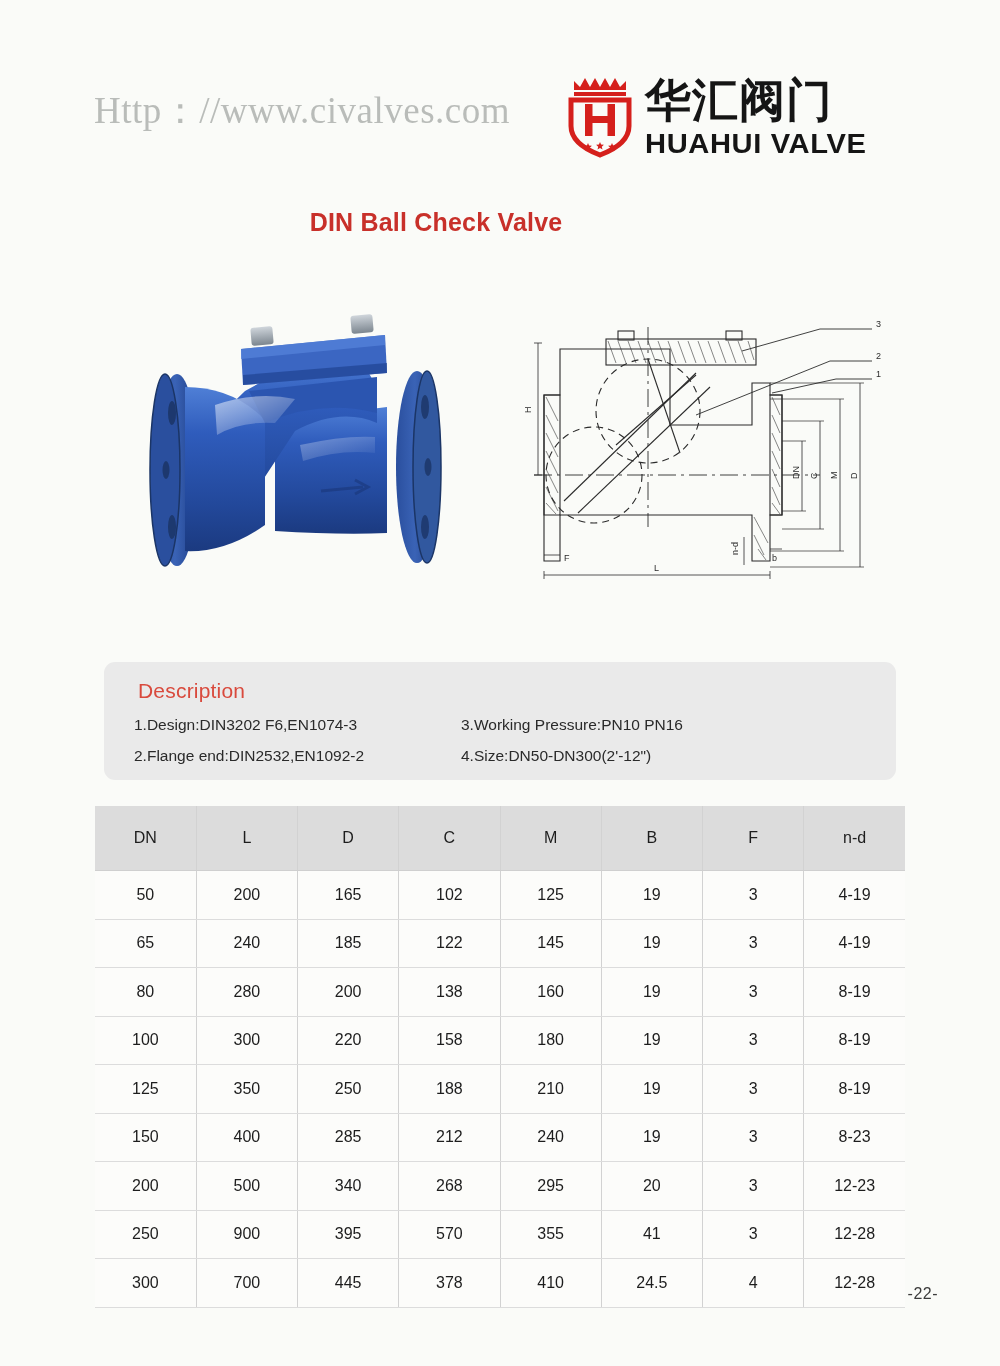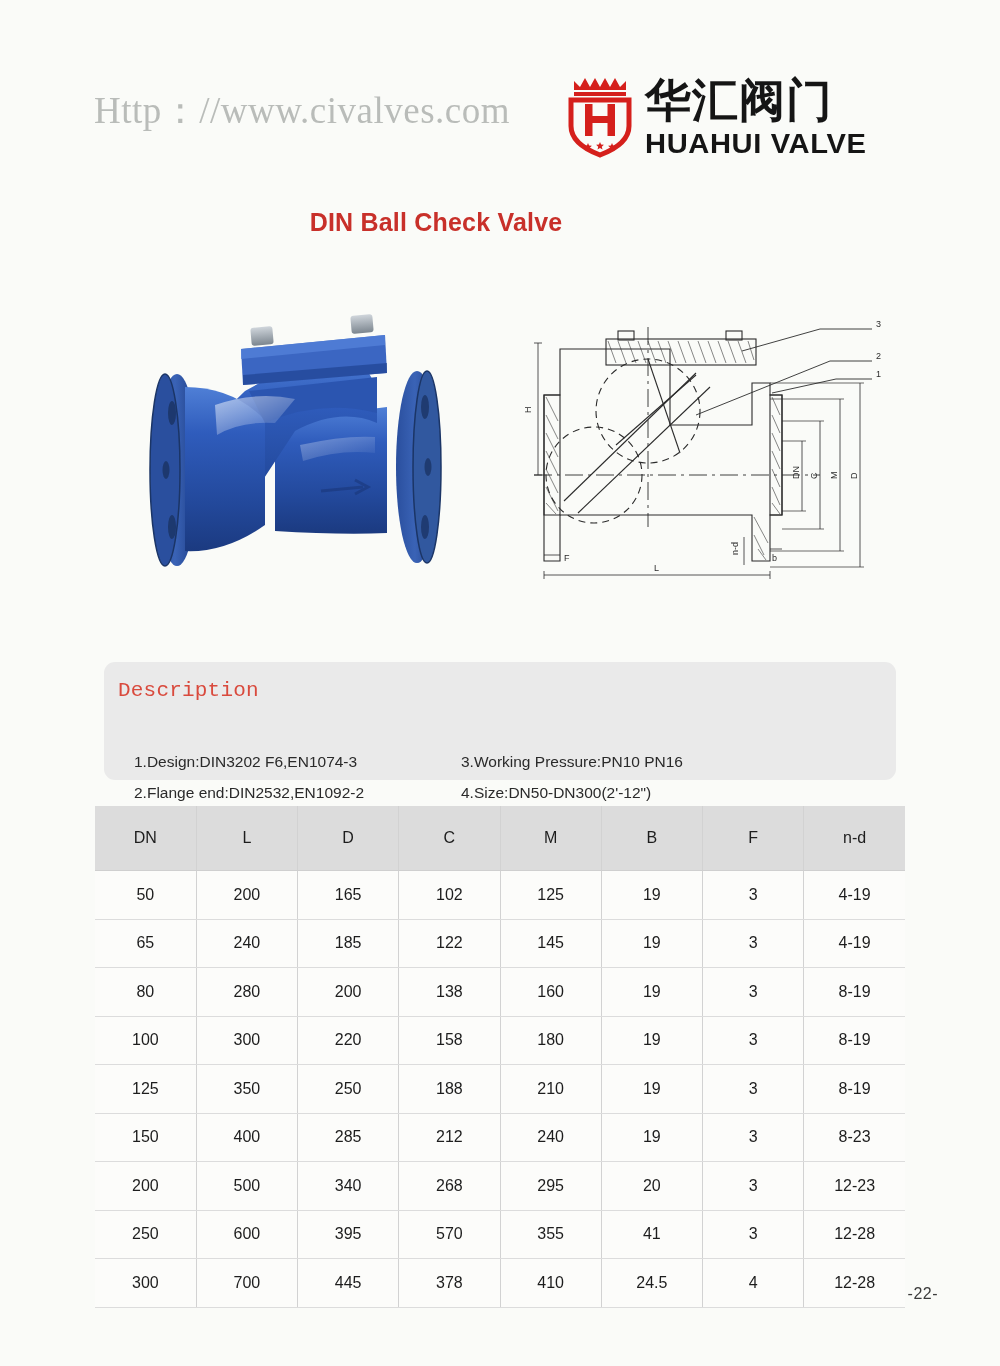--- a/index.html
+++ b/index.html
@@ -119,12 +119,11 @@
   }
   .description-title {
     position: absolute;
-    left: 14px;
+    left: 34px;
     top: 17px;
     font-size: 21px;
     color: #d94a3d;
     letter-spacing: 0.2px;
-    font-family: Liberation Mono, monospace;
   }
   .desc-grid {
     position: absolute;

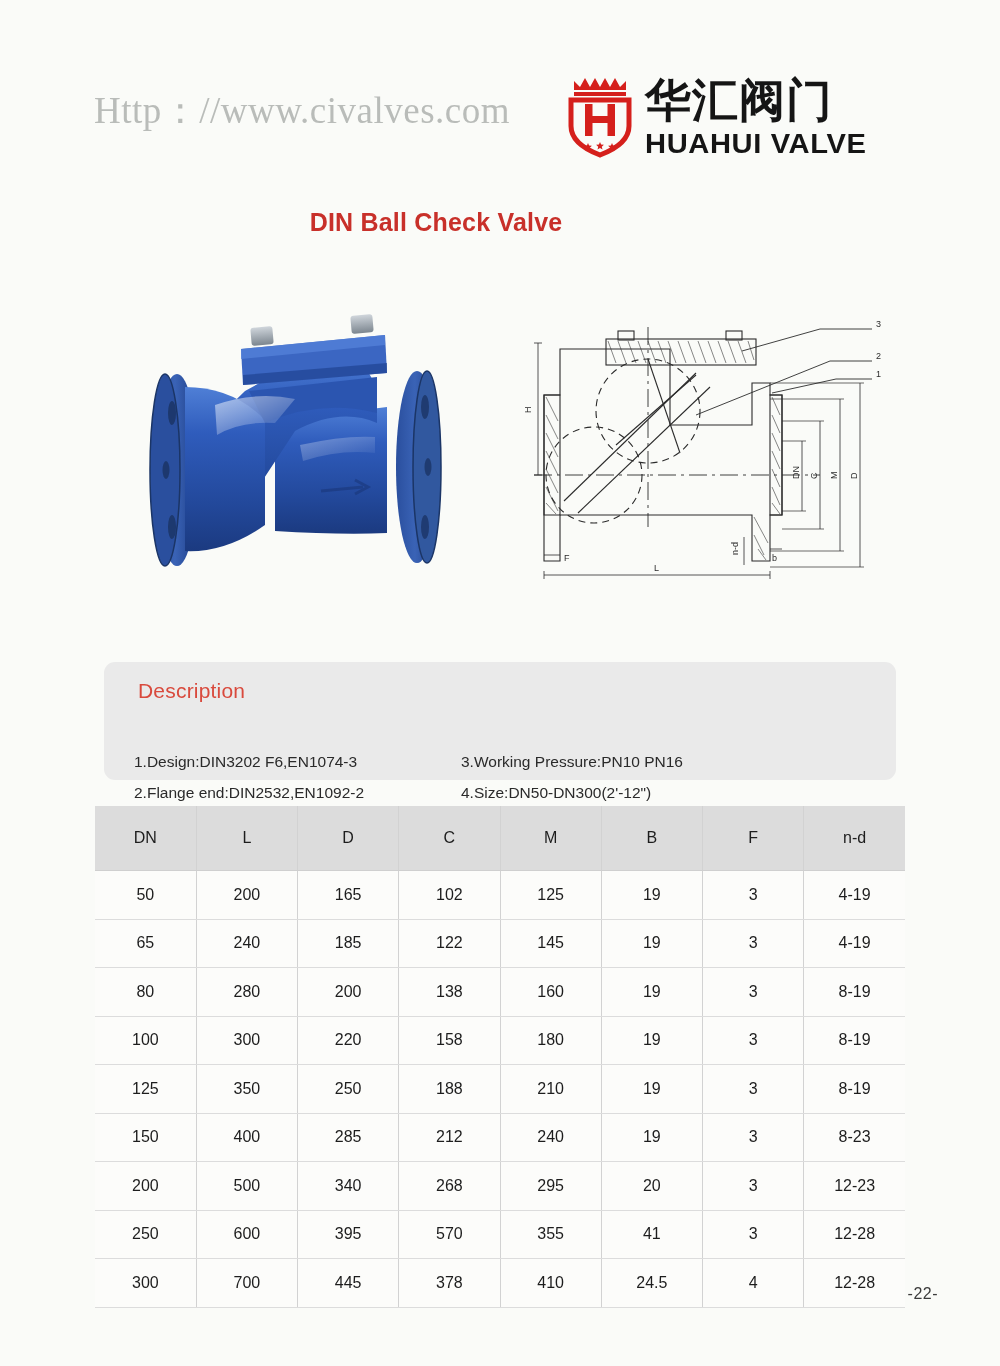--- a/index.html
+++ b/index.html
@@ -133,7 +133,6 @@
     display: grid;
     grid-template-columns: 327px auto;
     grid-row-gap: 13px;
-    margin-top: 37px;
   }
   .desc-item {
     font-size: 15.5px;

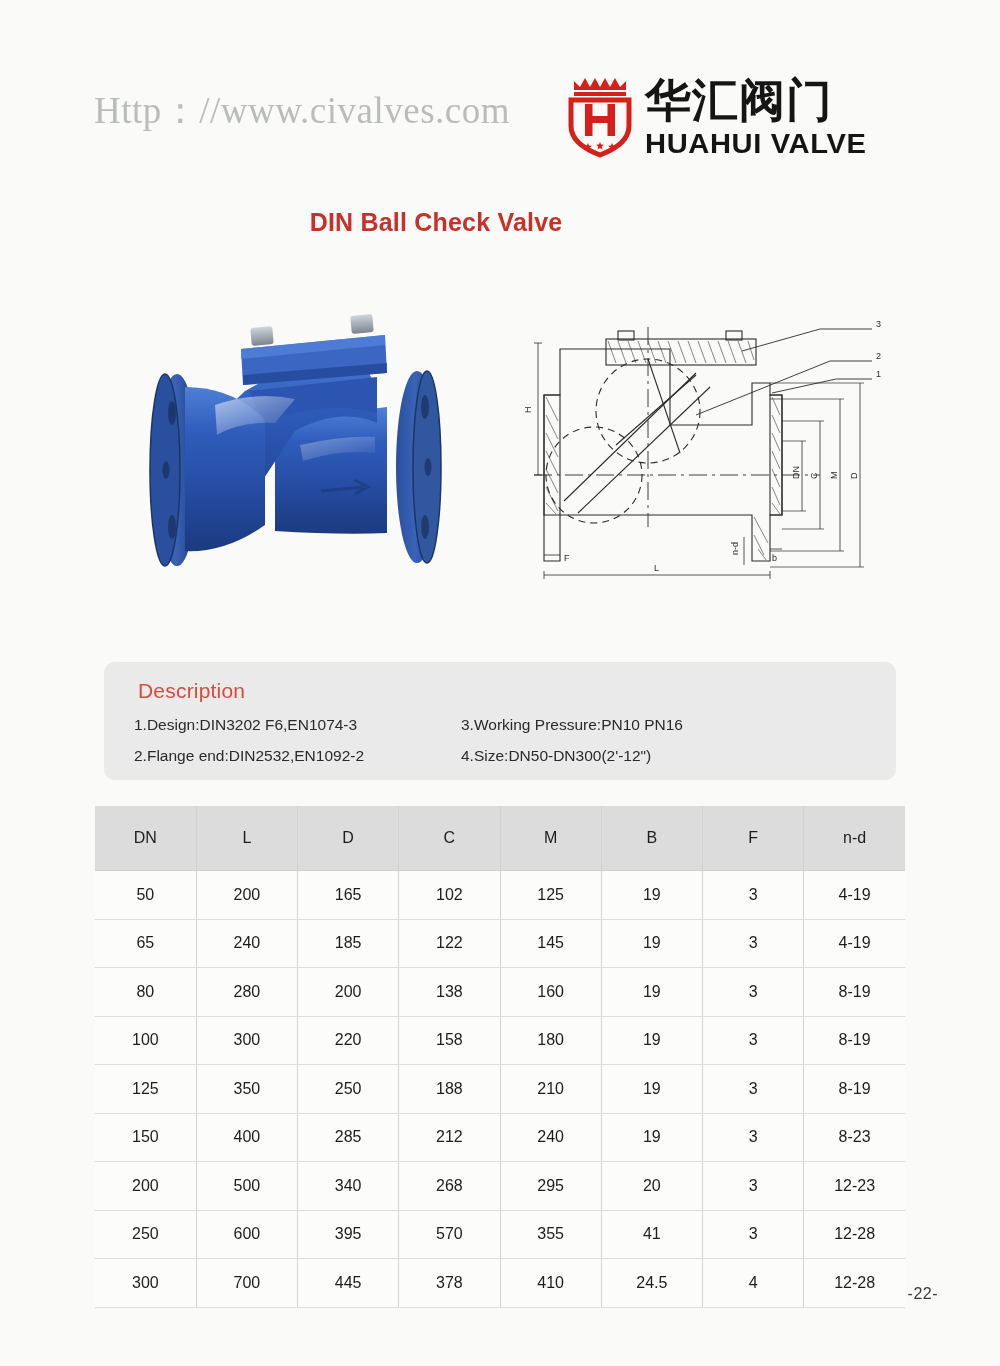--- a/index.html
+++ b/index.html
@@ -476,7 +476,7 @@
     </tr>
     <tr>
       <td>250</td>
-      <td>600</td>
+      <td>900</td>
       <td>395</td>
       <td>570</td>
       <td>355</td>

